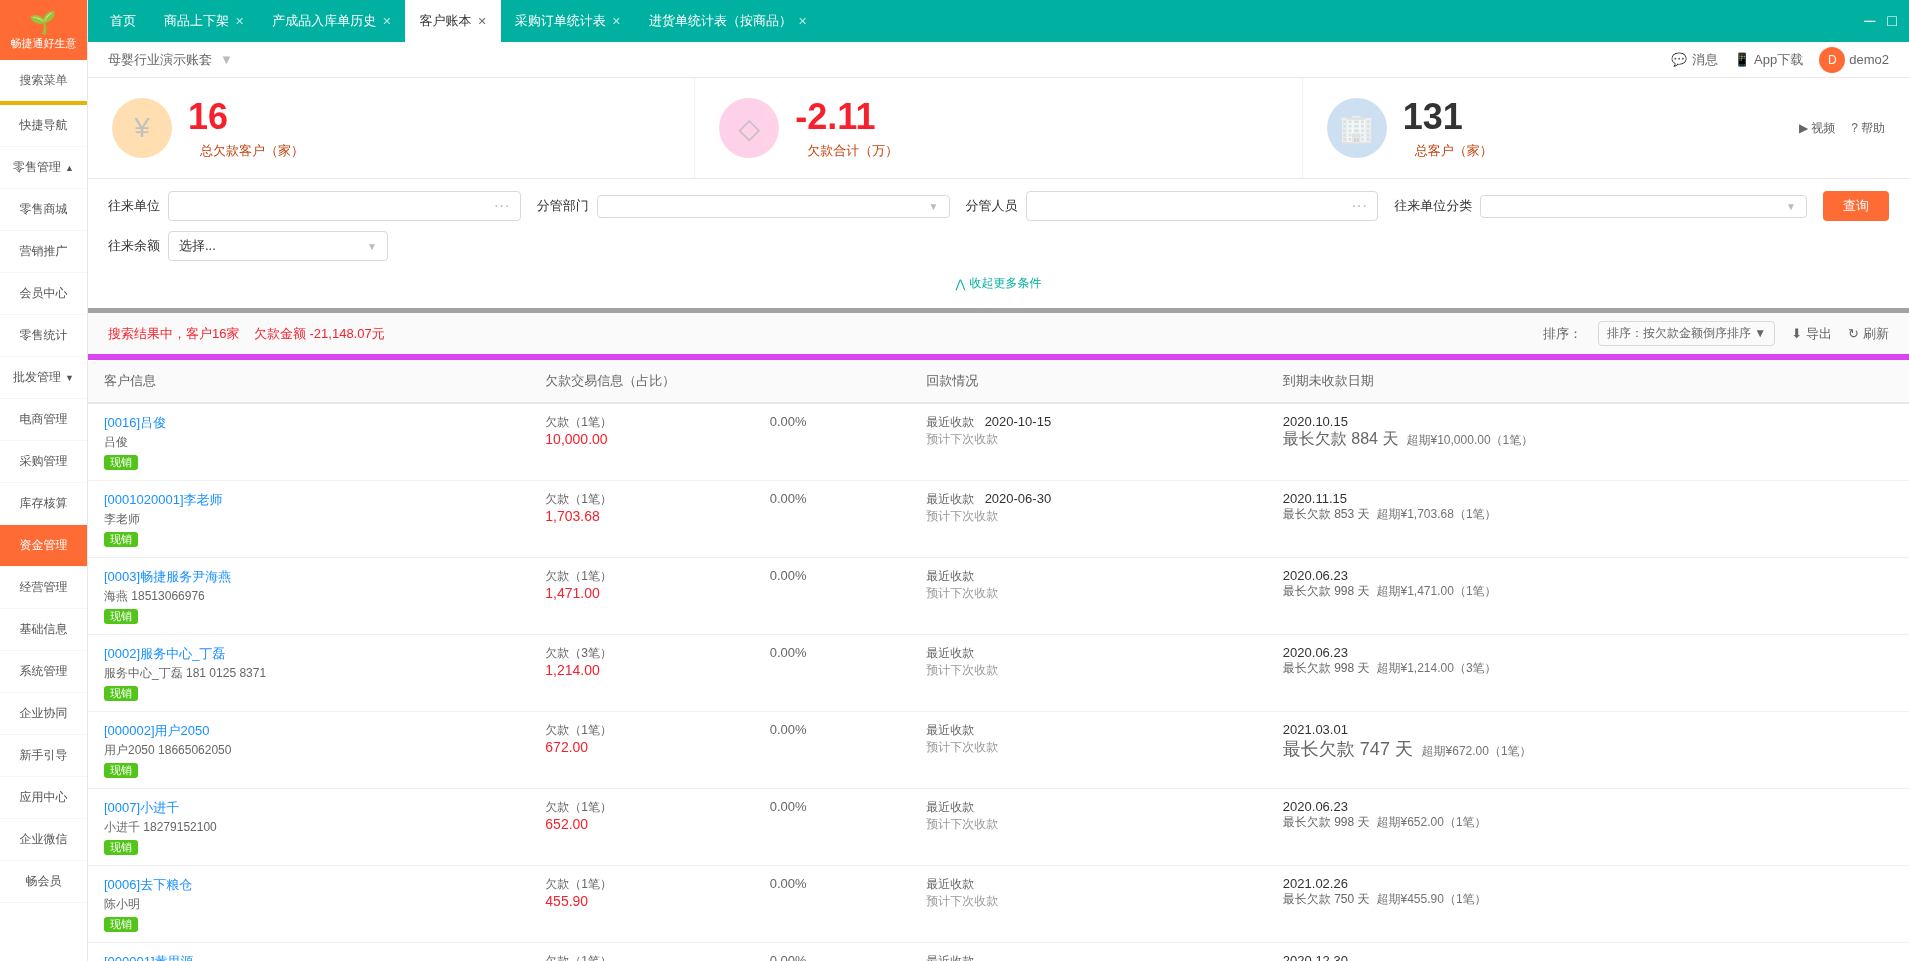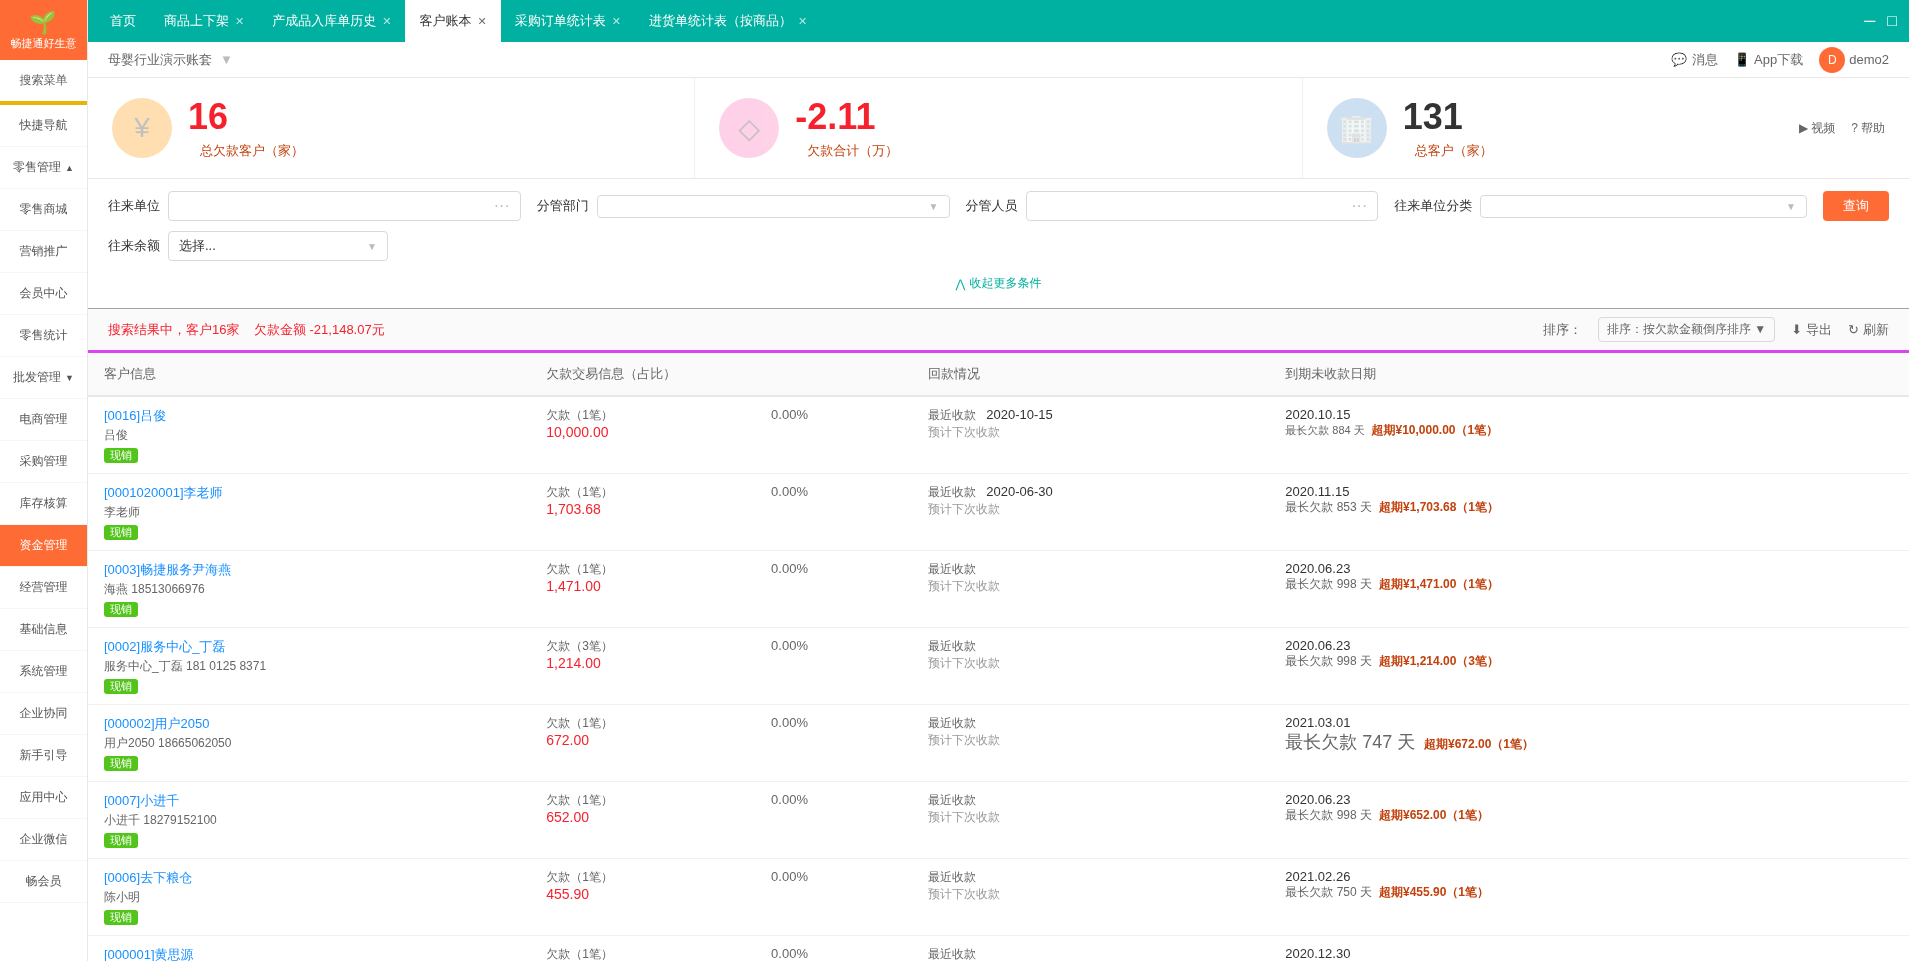--- a/index.html
+++ b/index.html
@@ -45,7 +45,7 @@
     .stat-action-link { font-size: 12px; color: #666; cursor: pointer; display: flex; align-items: center; gap: 3px; }
 
     
-    .filter-area { background: #fff; padding: 12px 20px; border-bottom: 1px solid #a3a3a3; flex-shrink: 0; }
+    .filter-area { background: #fff; padding: 12px 20px; border-bottom: 5px solid #a3a3a3; flex-shrink: 0; }
     .filter-row { display: flex; align-items: center; gap: 16px; margin-bottom: 10px; }
     .filter-item { display: flex; align-items: center; gap: 8px; flex: 1; }
     .filter-label { font-size: 13px; color: #333; white-space: nowrap; }

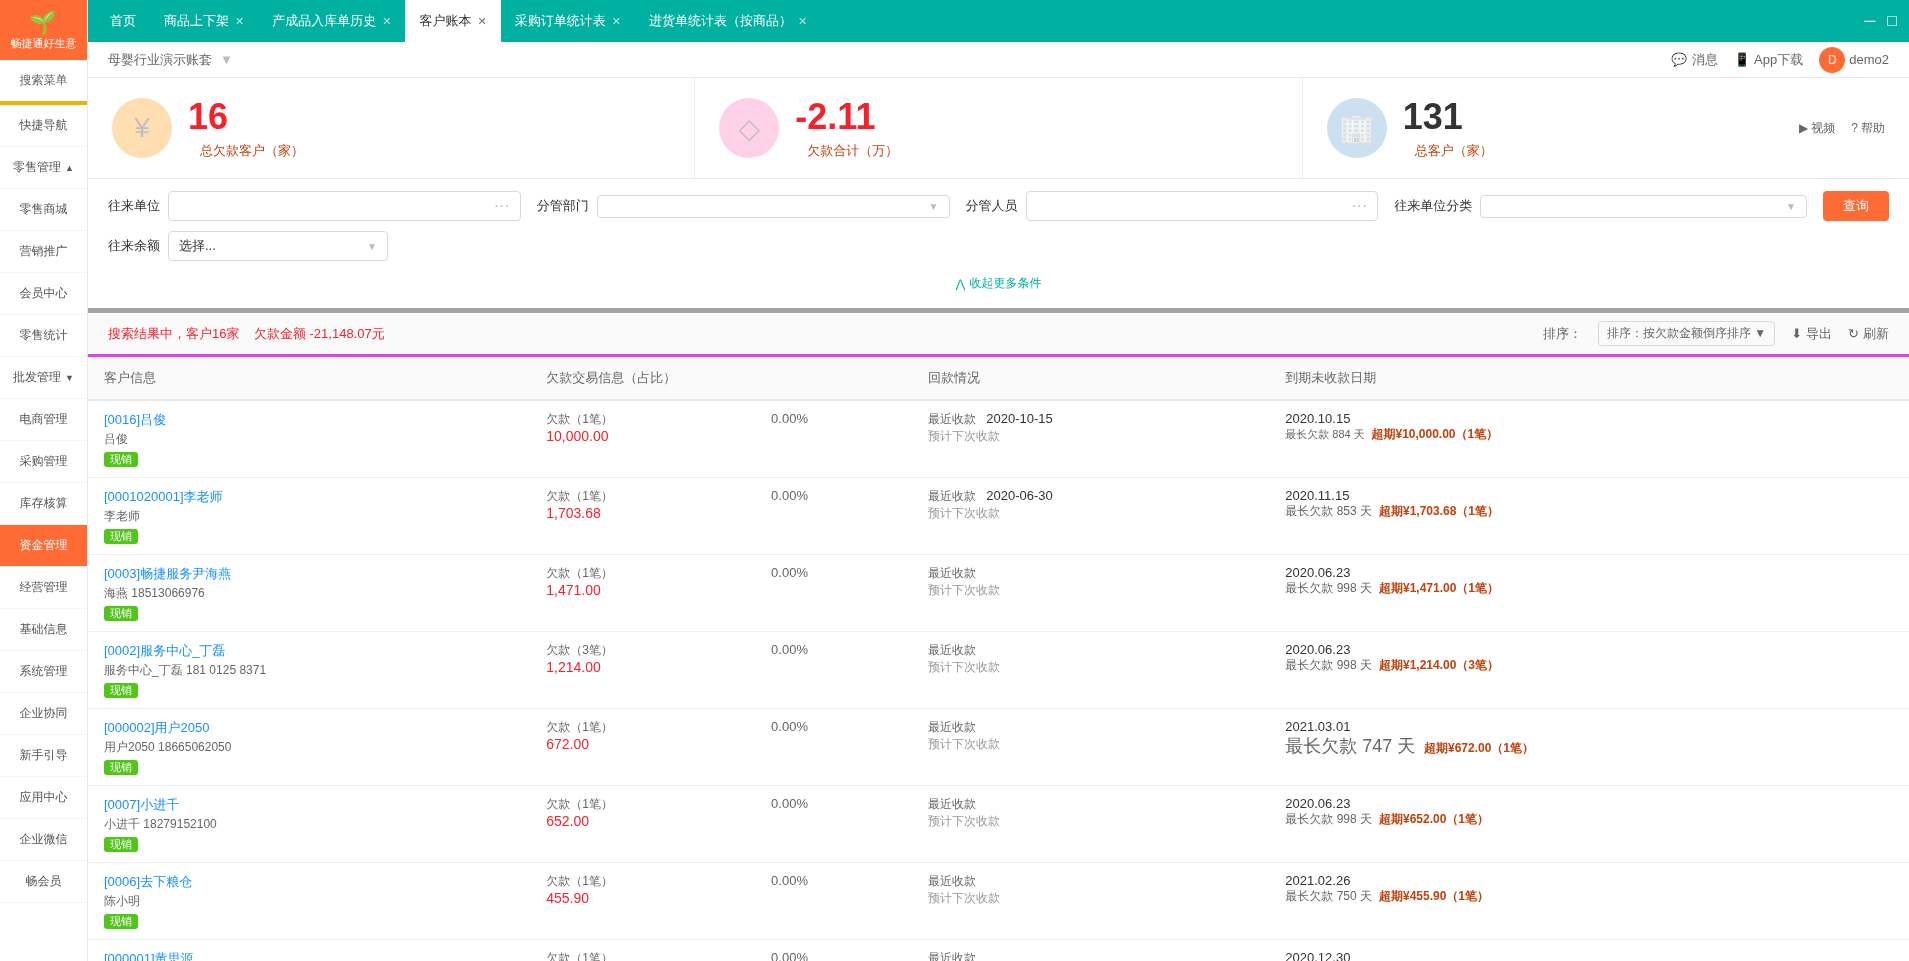--- a/index.html
+++ b/index.html
@@ -56,7 +56,7 @@
     .collapse-btn { text-align: center; color: #00b0a0; font-size: 12px; cursor: pointer; padding: 4px; display: flex; align-items: center; justify-content: center; gap: 4px; }
 
     
-    .results-bar { background: #fafafa; padding: 8px 20px; border-bottom: 3px solid #d946ef; display: flex; align-items: center; justify-content: space-between; flex-shrink: 0; }
+    .results-bar { background: #fafafa; padding: 8px 20px; border-bottom: 6px solid #d946ef; display: flex; align-items: center; justify-content: space-between; flex-shrink: 0; }
     .results-text { font-size: 13px; color: #333; }
     .results-text span { color: #f5222d; }
     .results-actions { display: flex; align-items: center; gap: 16px; font-size: 13px; color: #666; }

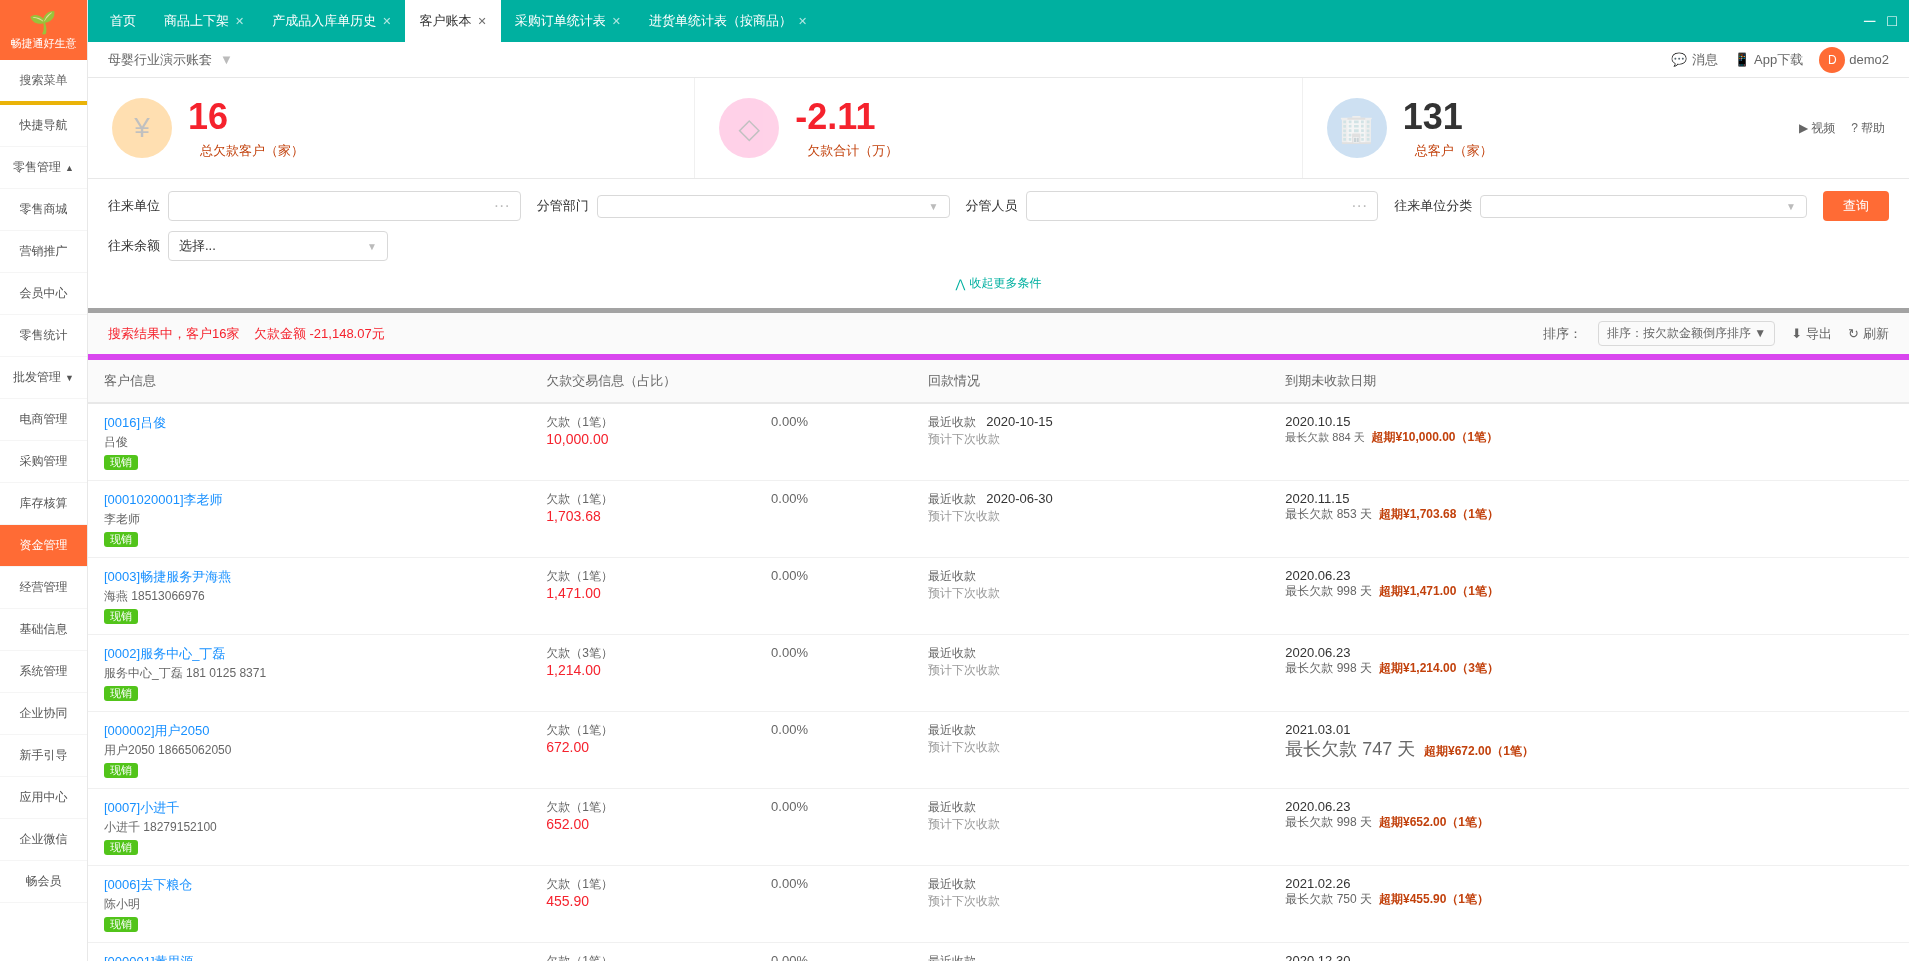--- a/index.html
+++ b/index.html
@@ -324,7 +324,7 @@
     <td>
       <div class="due-date">2020.10.15</div>
       <div>
-        <span style="color:#666;font-size:11px;margin-top:44px;">最长欠款 884 天&nbsp;</span>
+        <span style="color:#666;font-size:16px;margin-top:44px;">最长欠款 884 天&nbsp;</span>
         <span class="overdue-text">超期¥10,000.00（1笔）</span>
       </div>
     </td>

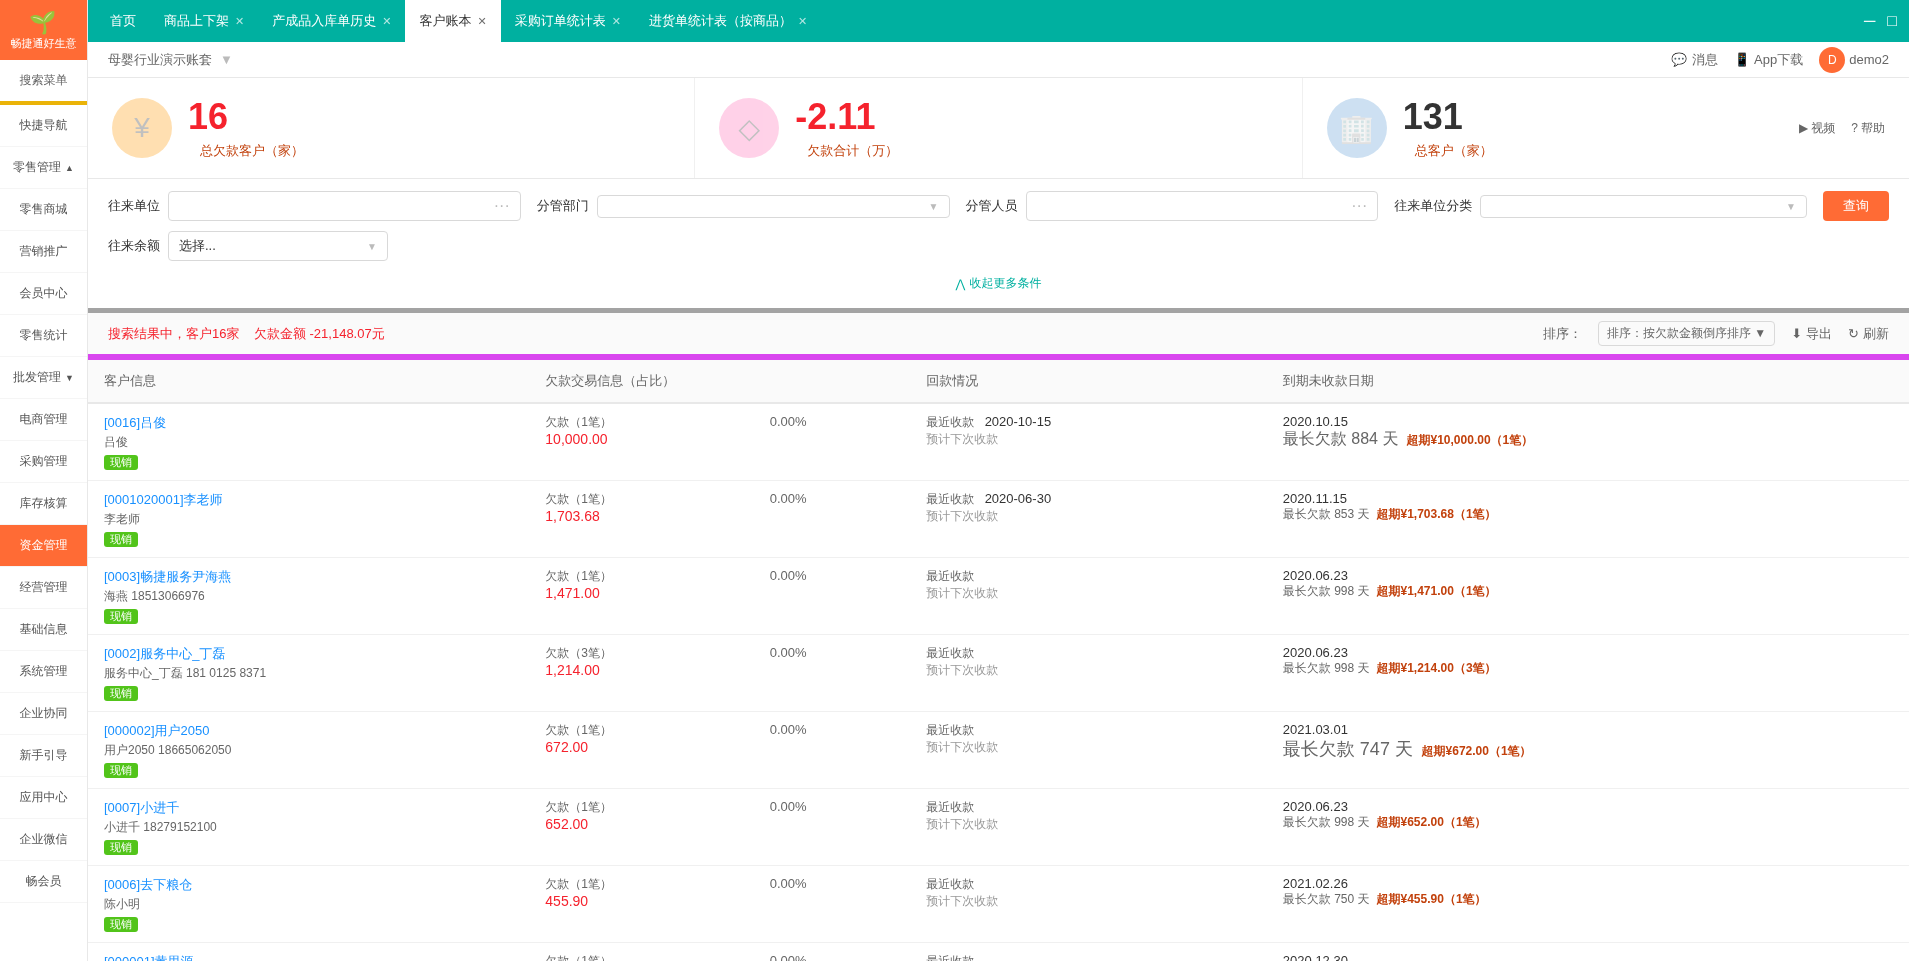--- a/index.html
+++ b/index.html
@@ -84,7 +84,7 @@
     .return-next { color: #999; font-size: 12px; }
 
     .due-date { color: #333; font-size: 13px; }
-    .overdue-text { color: #c2410c; font-size: 12px; cursor: pointer; font-weight: bold; }
+    .overdue-text { color: #737373; font-size: 12px; cursor: pointer; }
     .nav-item { padding: 12px 8px; text-align: center; cursor: pointer; border-bottom: 1px solid #f5f5f5; font-size: 12px; color: #555; }
     .nav-item.active-menu { background: #ff6b35 !important; color: #fff !important; }
     .nav-item-with-arrow { display: flex; align-items: center; justify-content: center; gap: 4px; position: relative; }

